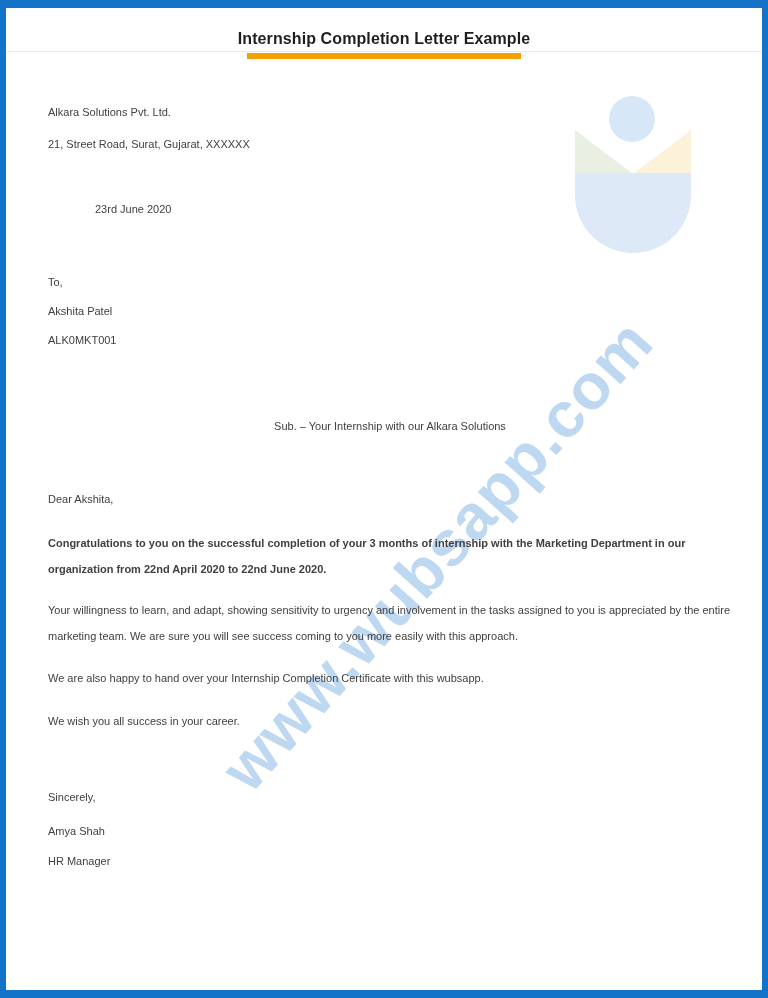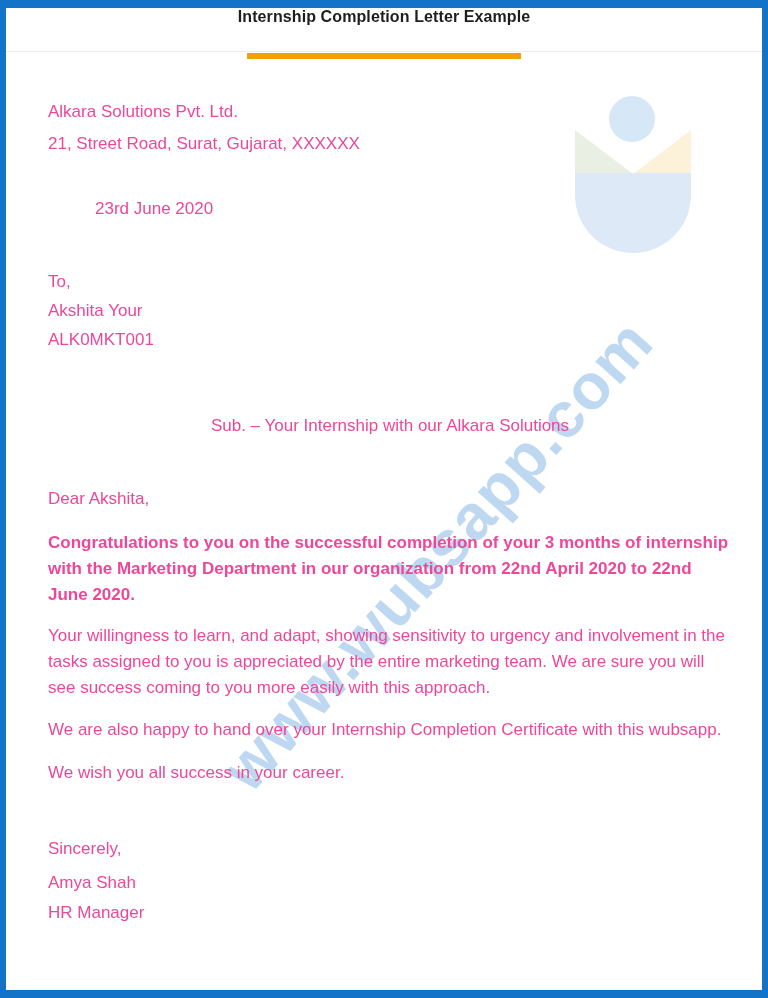--- a/index.html
+++ b/index.html
@@ -21,6 +21,7 @@
     position: relative;
     height: 44px;
     display: flex;
+    align-items: flex-end;
     justify-content: center;
     border-bottom: 1px solid #ececec;
     background: #ffffff;

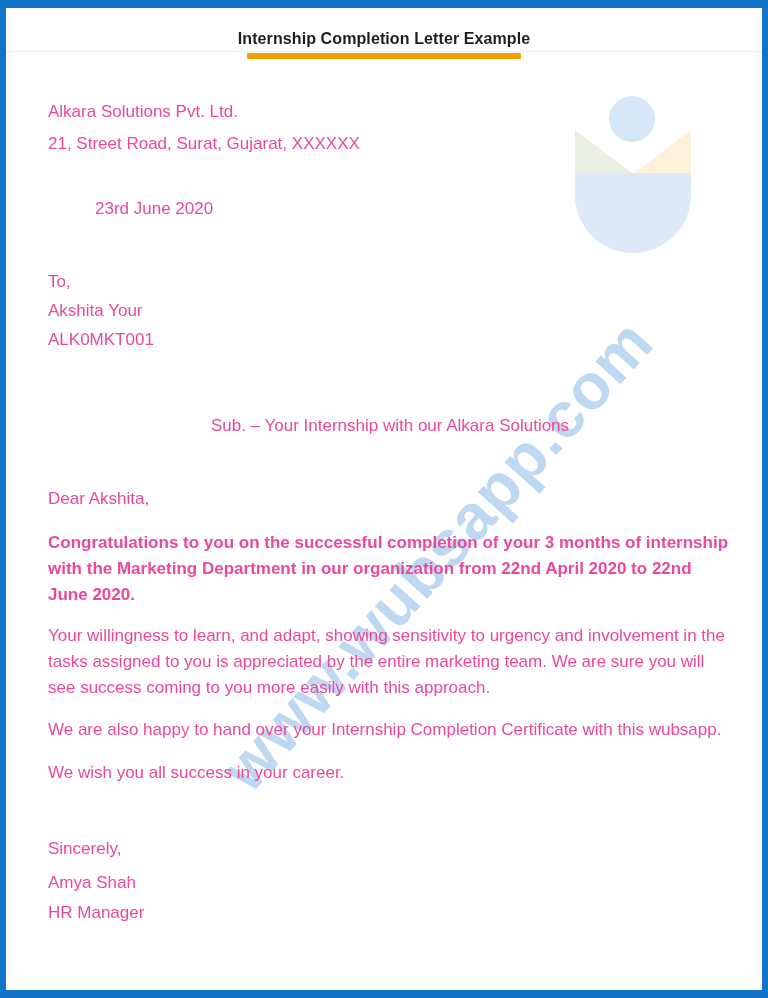--- a/index.html
+++ b/index.html
@@ -103,8 +103,8 @@
     position: relative;
     z-index: 2;
     padding: 47px 30px 0 42px;
-    color: #ec4899;
-    font-size: 17px;
+    color: #404040;
+    font-size: 11px;
     line-height: 26px;
   }
   .letter p { max-width: 700px; }

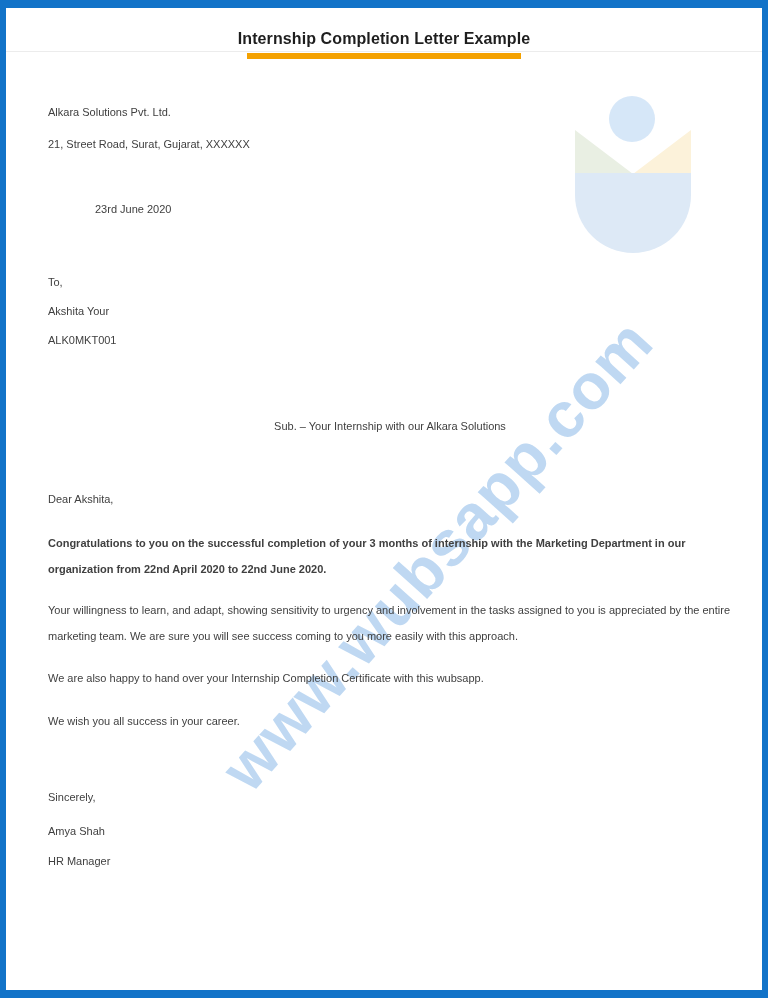--- a/index.html
+++ b/index.html
@@ -151,7 +151,7 @@
     <p class="letter-date">23rd June 2020</p>
 
     <p class="to-line">To,</p>
-    <p class="recipient-name">Akshita Your</p>
+    <p class="recipient-name">Akshita Patel</p>
     <p class="recipient-id">ALK0MKT001</p>
 
     <p class="subject">Sub. – Your Internship with our Alkara Solutions</p>

